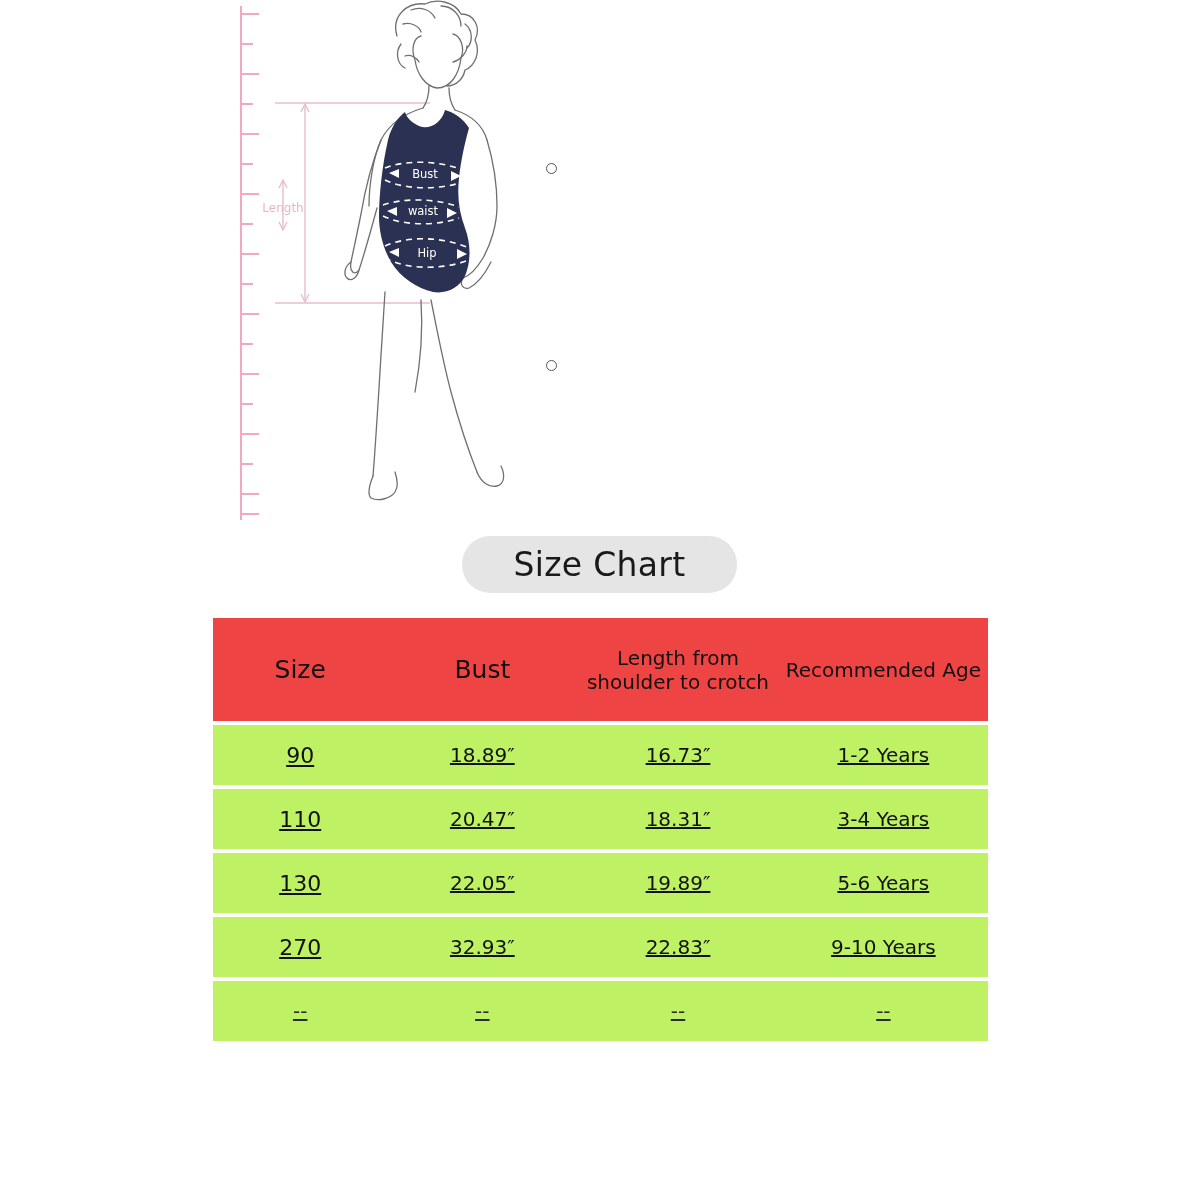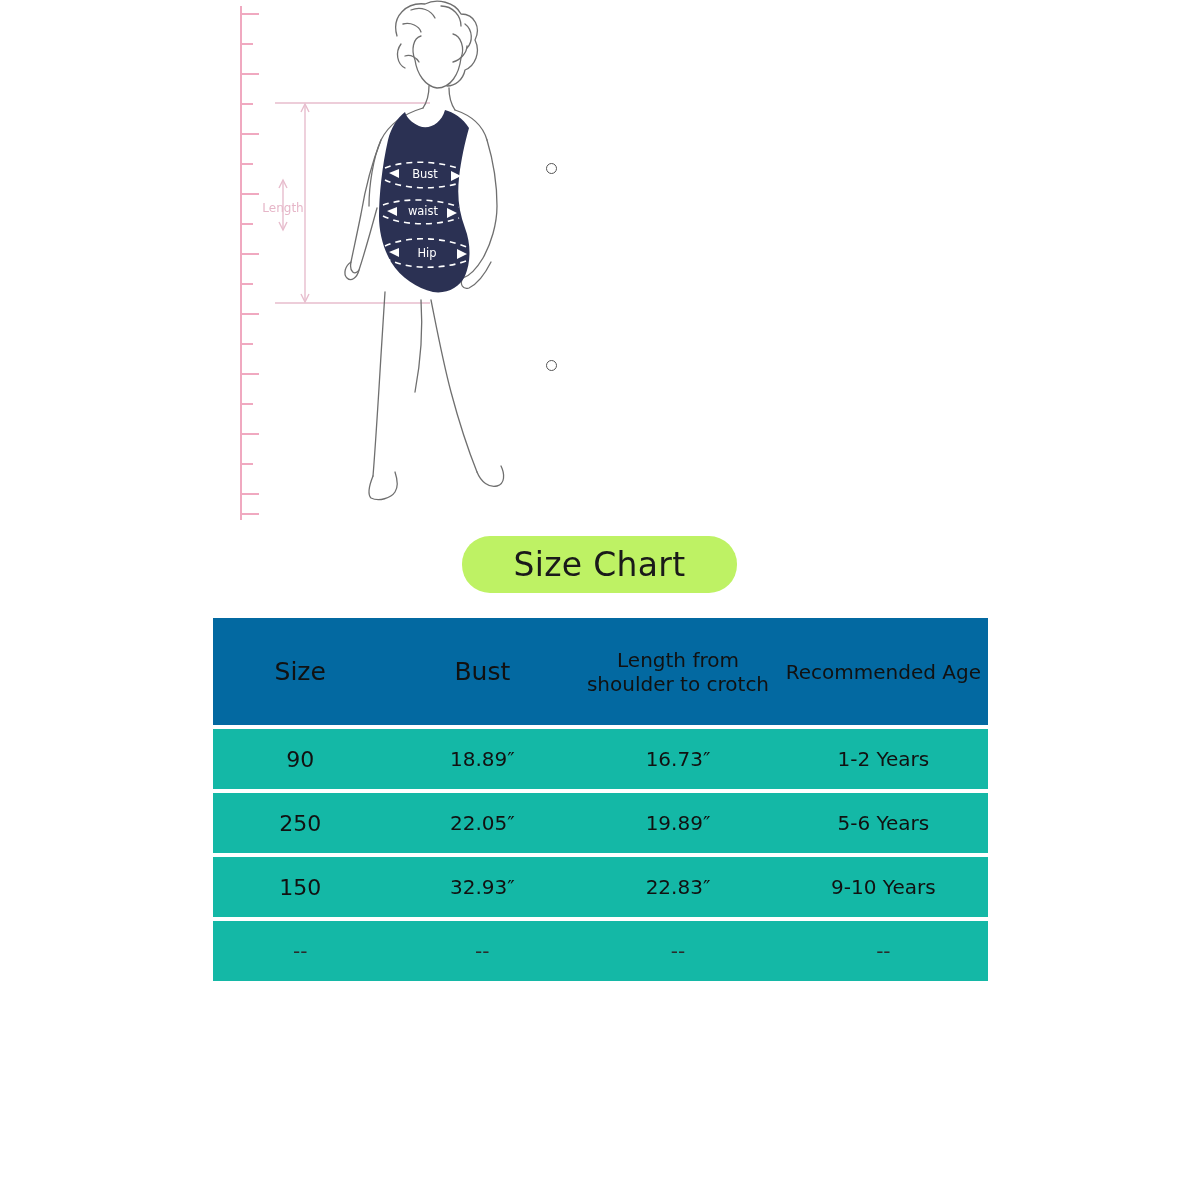--- a/index.html
+++ b/index.html
@@ -60,7 +60,7 @@
     top: 536px;
     width: 275px;
     height: 57px;
-    background: #bef264;
+    background: #e5e5e5;
     border-radius: 28px;
     display: flex;
     align-items: center;

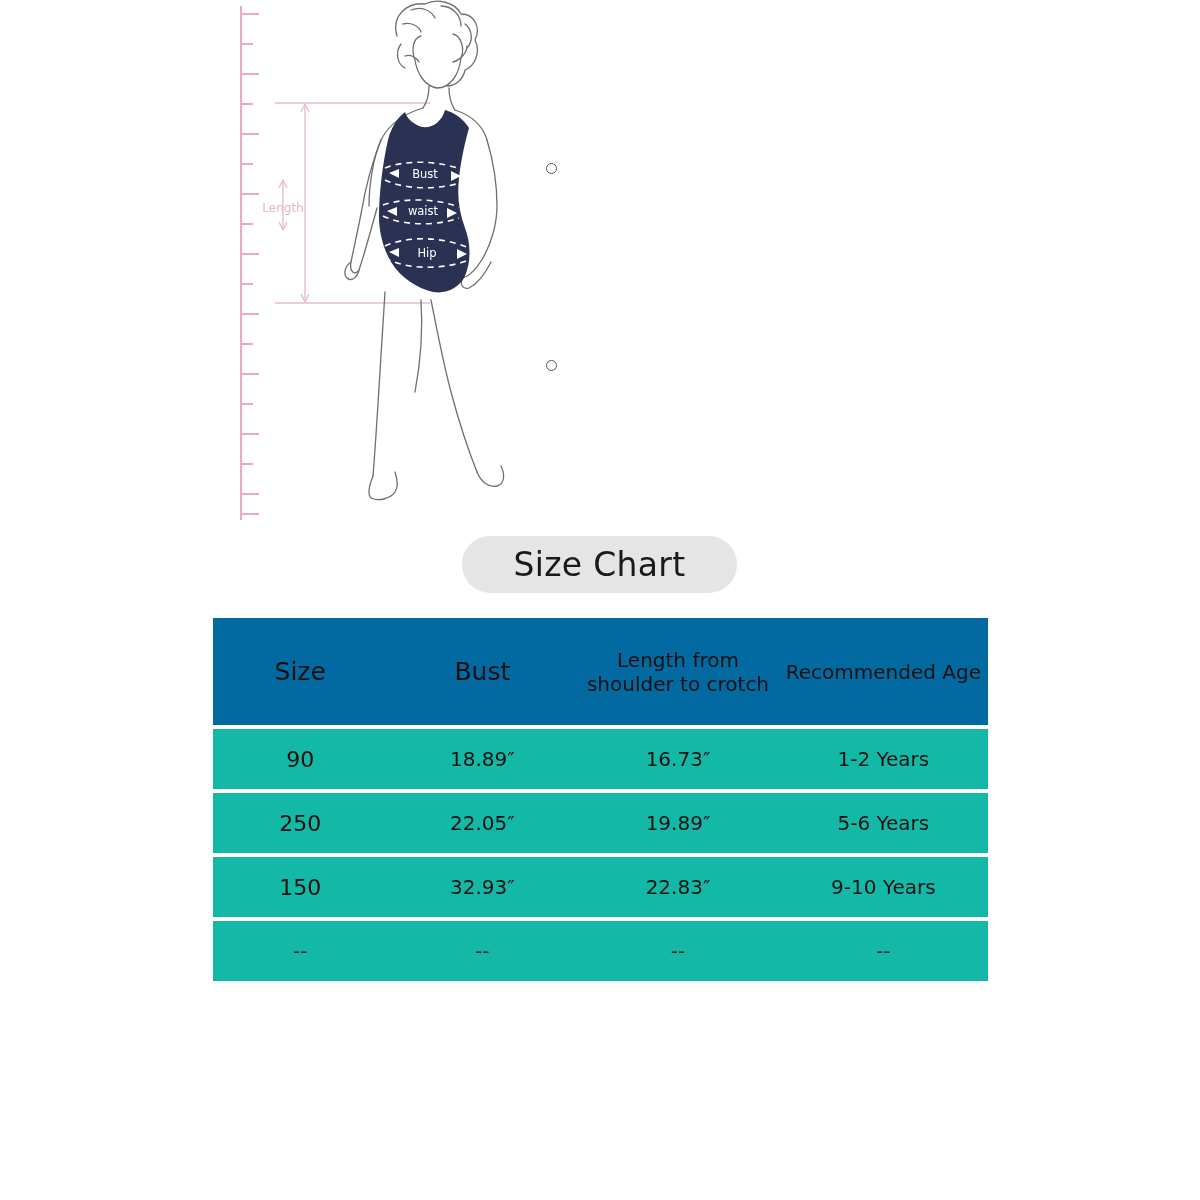--- a/index.html
+++ b/index.html
@@ -87,12 +87,12 @@
     vertical-align: middle;
   }
   #size-table thead th {
-    background: #0369a1;
-    height: 107px;
+    background: #ef4444;
+    height: 79px;
     font-weight: normal;
     font-size: 25px;
     color: #111;
-    padding: 0 6px;
+    padding: 12px 6px;
   }
   #size-table thead th.small {
     font-size: 20px;

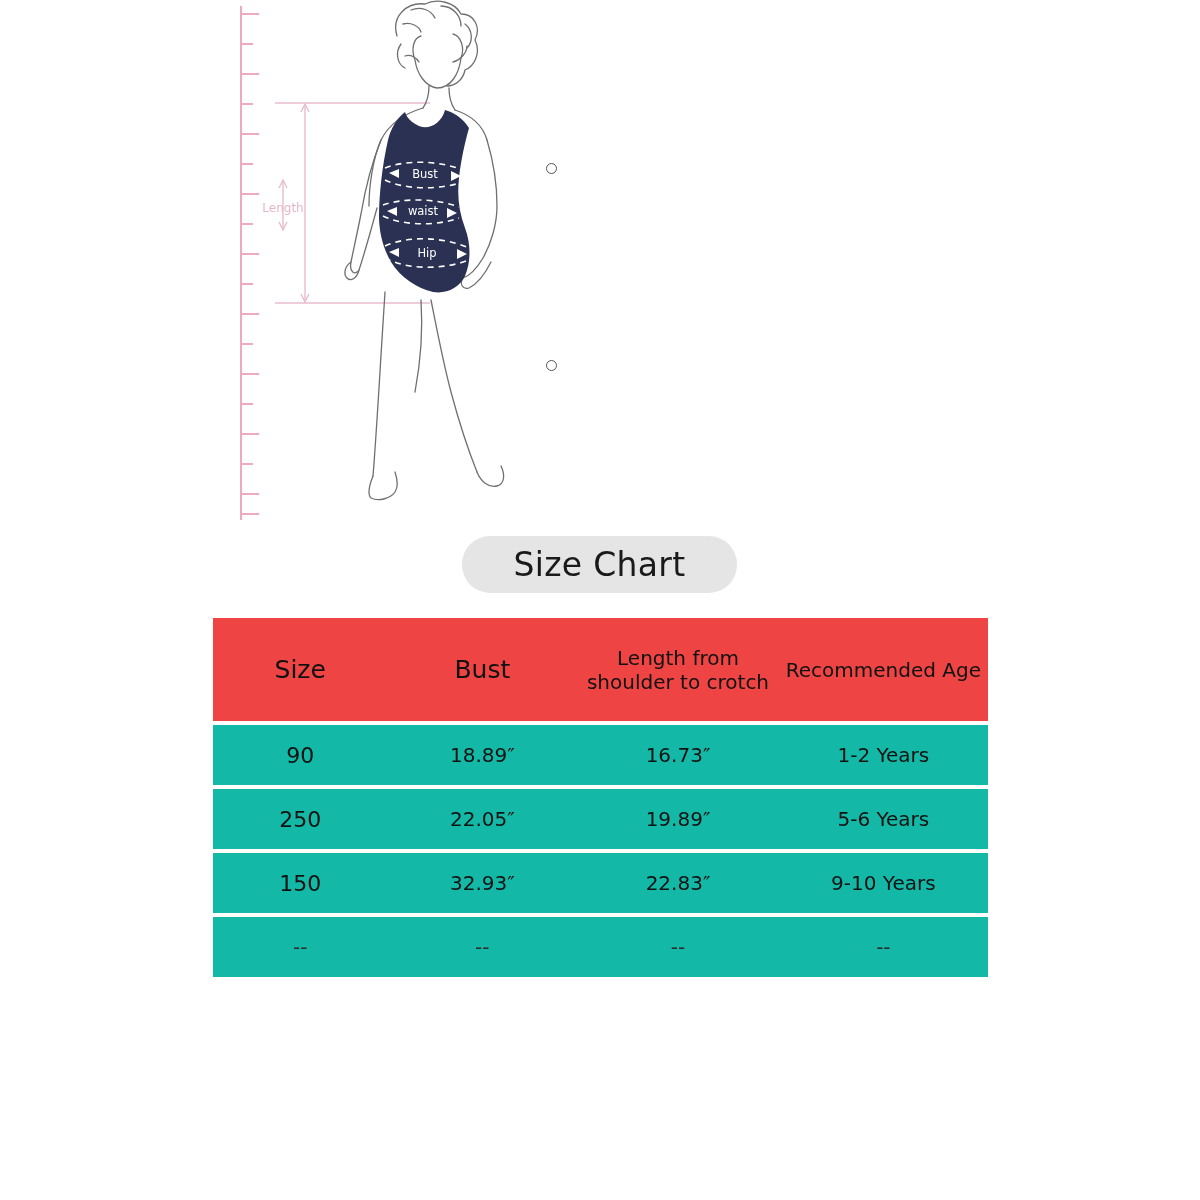--- a/index.html
+++ b/index.html
@@ -100,10 +100,11 @@
     text-align: center;
   }
   #size-table tbody td {
-    background: #14b8a6;
+    background: #bef264;
     height: 58px;
     font-size: 20px;
     color: #111;
+    text-decoration: underline;
   }
   #size-table tbody td.size-col {
     font-size: 22px;

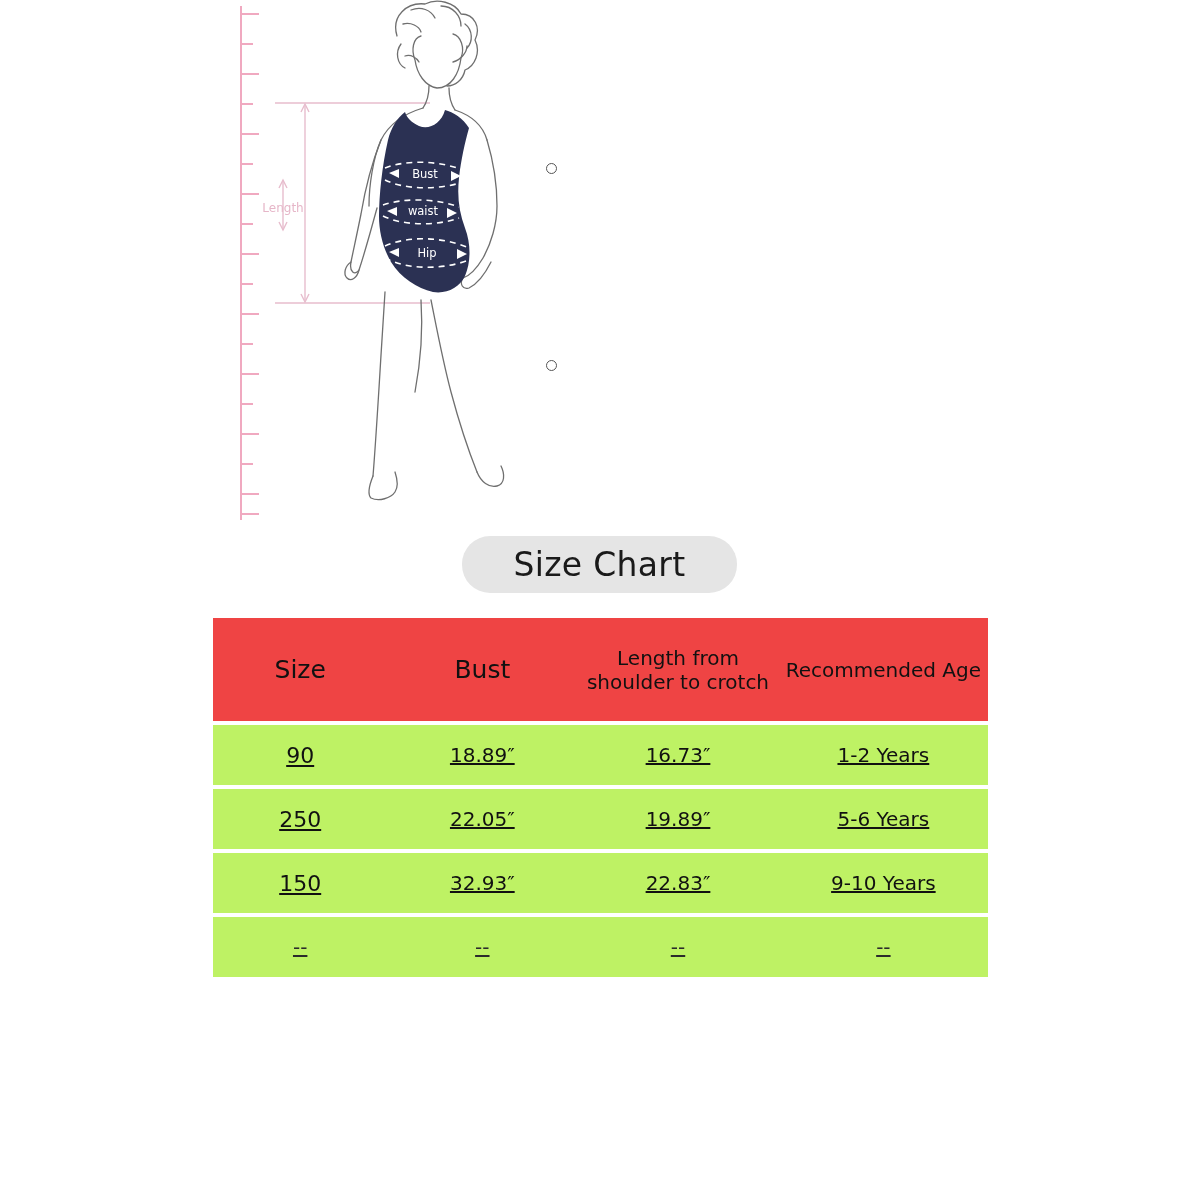--- a/index.html
+++ b/index.html
@@ -270,6 +270,12 @@
       <td>1-2 Years</td>
     </tr>
     <tr>
+      <td class="size-col">110</td>
+      <td>20.47″</td>
+      <td>18.31″</td>
+      <td>3-4 Years</td>
+    </tr>
+    <tr>
       <td class="size-col">250</td>
       <td>22.05″</td>
       <td>19.89″</td>

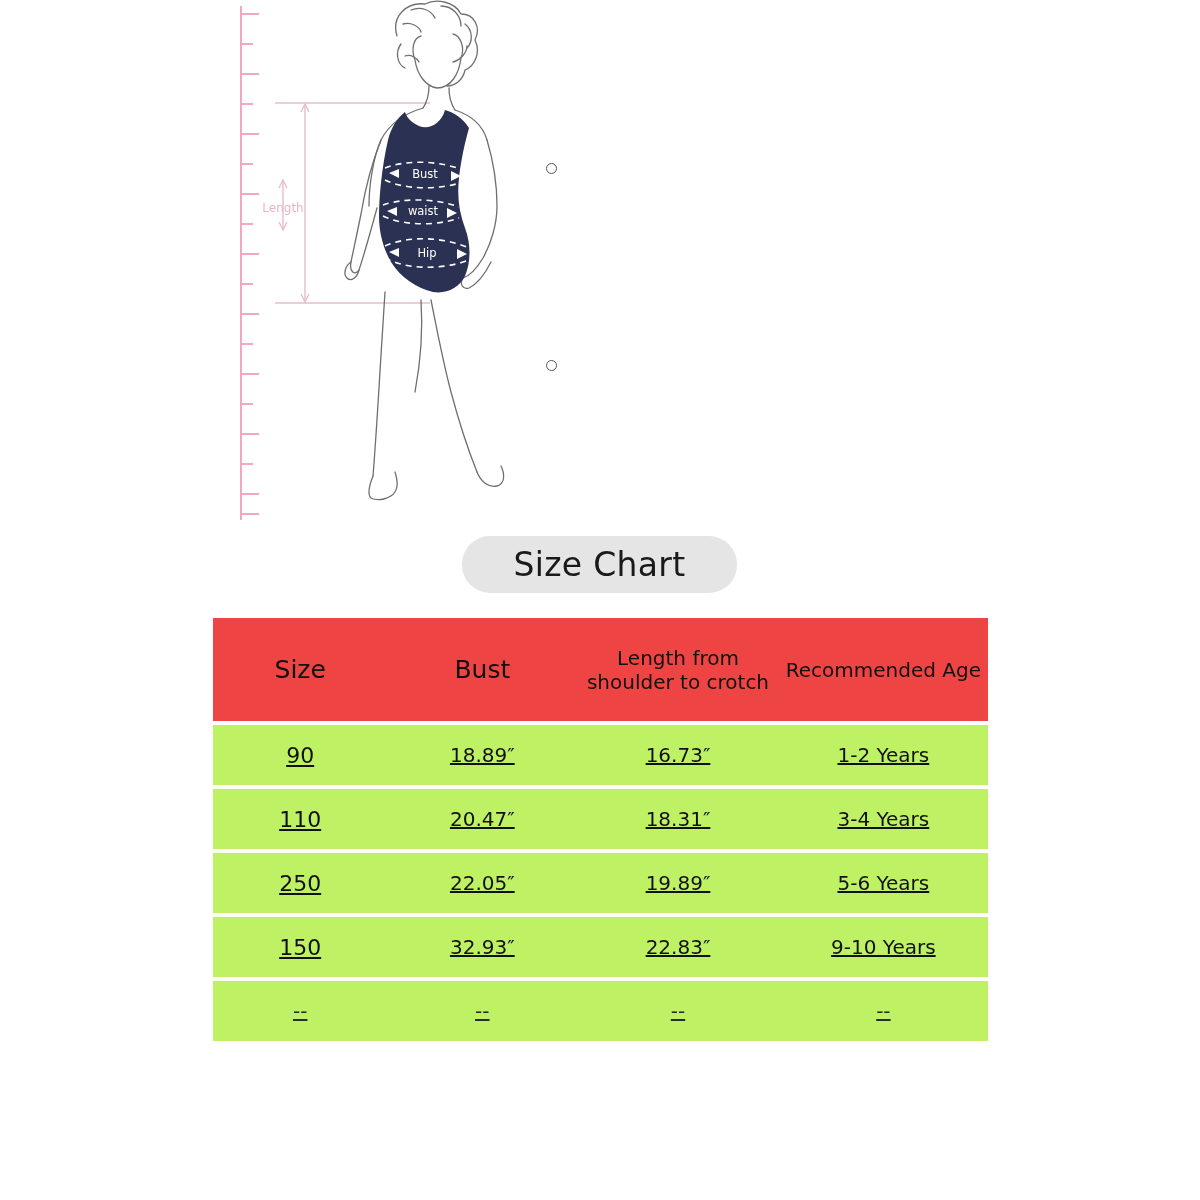--- a/index.html
+++ b/index.html
@@ -276,7 +276,7 @@
       <td>3-4 Years</td>
     </tr>
     <tr>
-      <td class="size-col">250</td>
+      <td class="size-col">130</td>
       <td>22.05″</td>
       <td>19.89″</td>
       <td>5-6 Years</td>

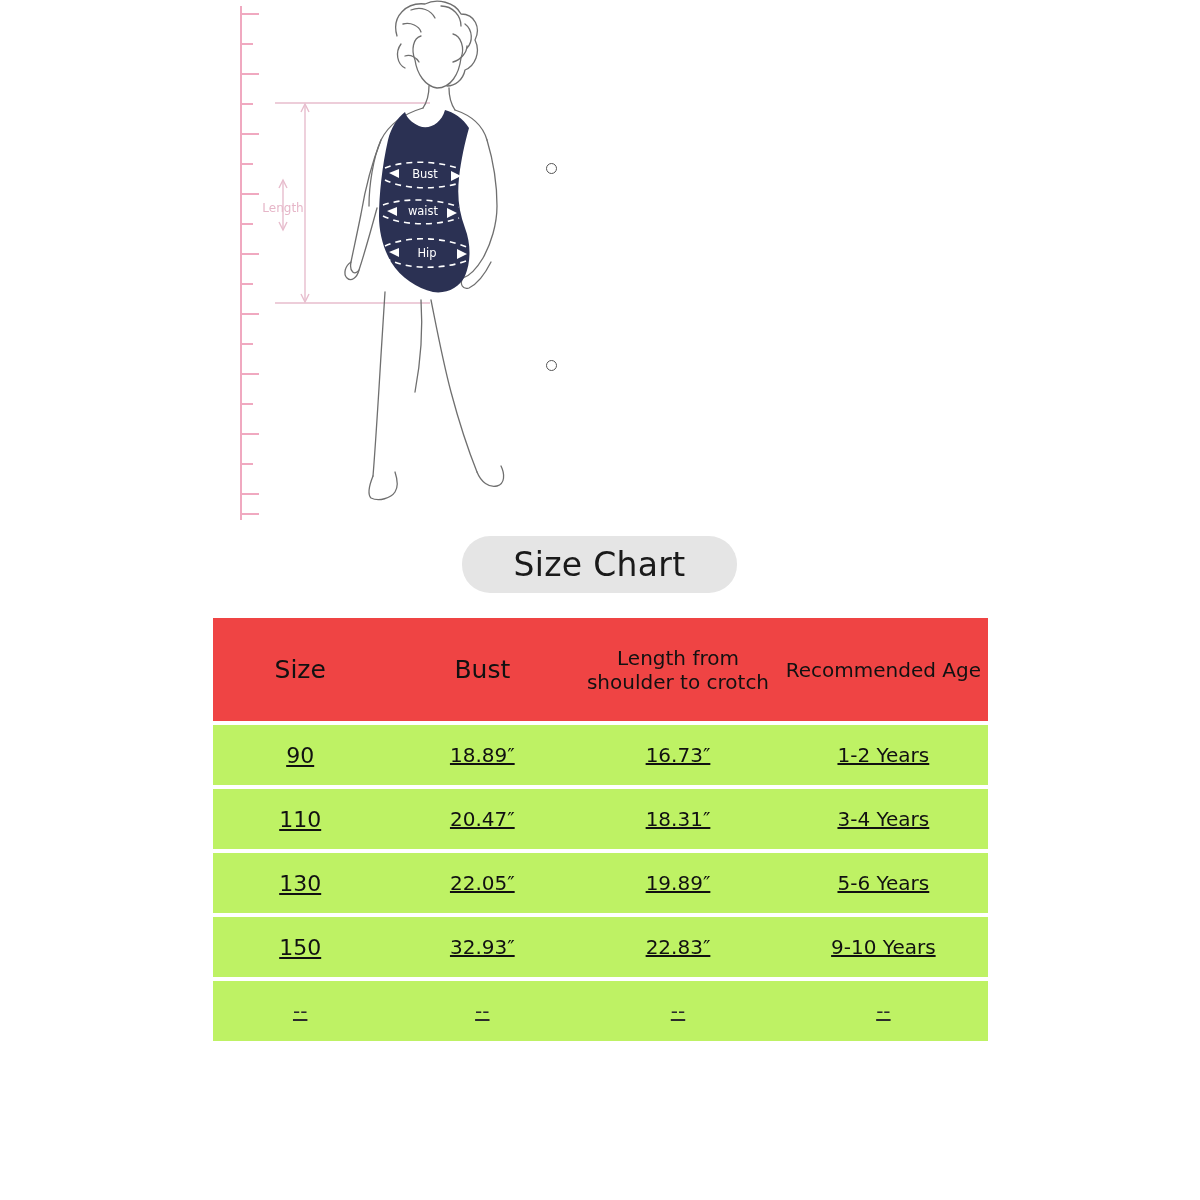--- a/index.html
+++ b/index.html
@@ -282,7 +282,7 @@
       <td>5-6 Years</td>
     </tr>
     <tr>
-      <td class="size-col">150</td>
+      <td class="size-col">270</td>
       <td>32.93″</td>
       <td>22.83″</td>
       <td>9-10 Years</td>

